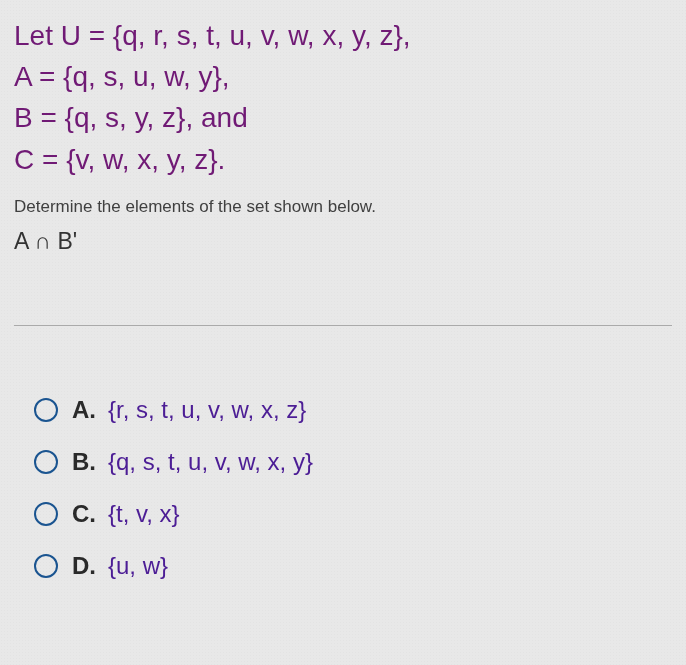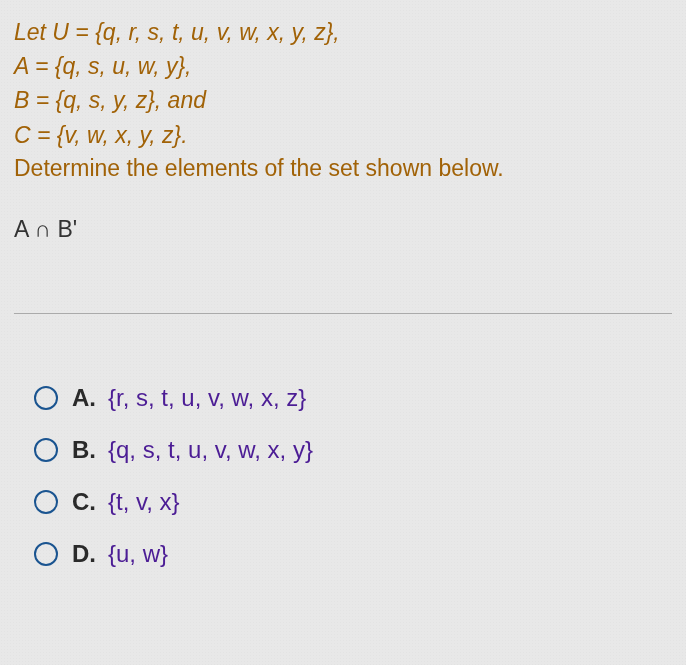--- a/index.html
+++ b/index.html
@@ -18,10 +18,9 @@
       overflow: hidden;
     }
     .question-text {
-      font-size: 23px;
+      font-size: 28px;
       line-height: 1.4;
-      color: #a16207;
-      font-style: italic;
+      color: #701a75;
     }
     .line {
       margin-bottom: 2px;

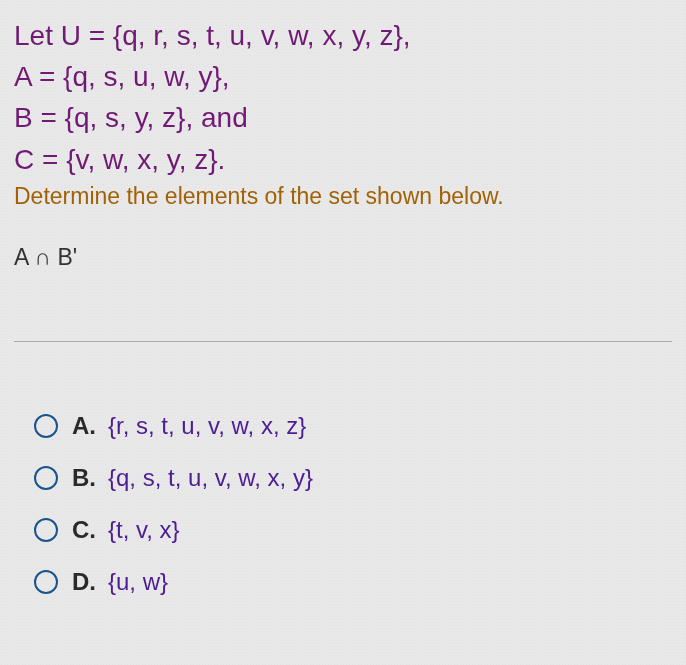--- a/index.html
+++ b/index.html
@@ -26,9 +26,9 @@
       margin-bottom: 2px;
     }
     .prompt {
-      margin-top: 4px;
-      font-size: 23px;
-      color: #a16207;
+      margin-top: 18px;
+      font-size: 17px;
+      color: #404040;
     }
     .expression {
       margin-top: 34px;

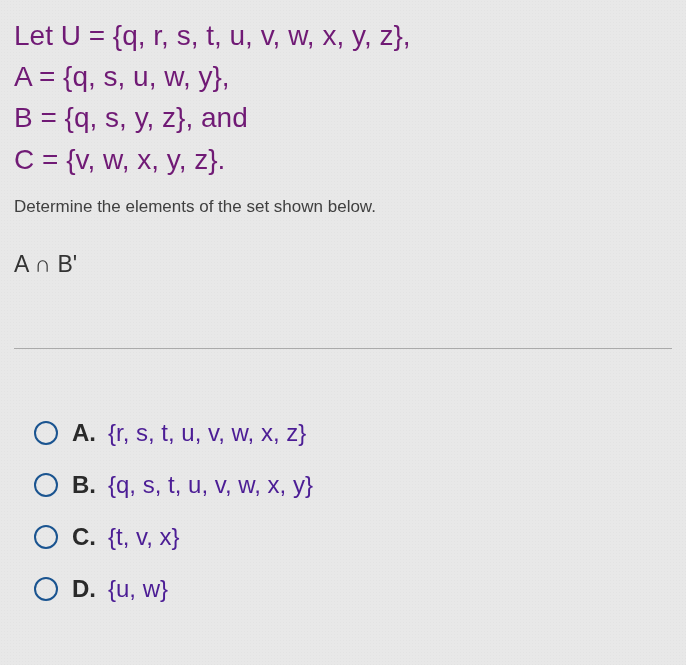--- a/index.html
+++ b/index.html
@@ -31,7 +31,7 @@
       color: #404040;
     }
     .expression {
-      margin-top: 34px;
+      margin-top: 11px;
       font-size: 23px;
       color: #333;
     }

